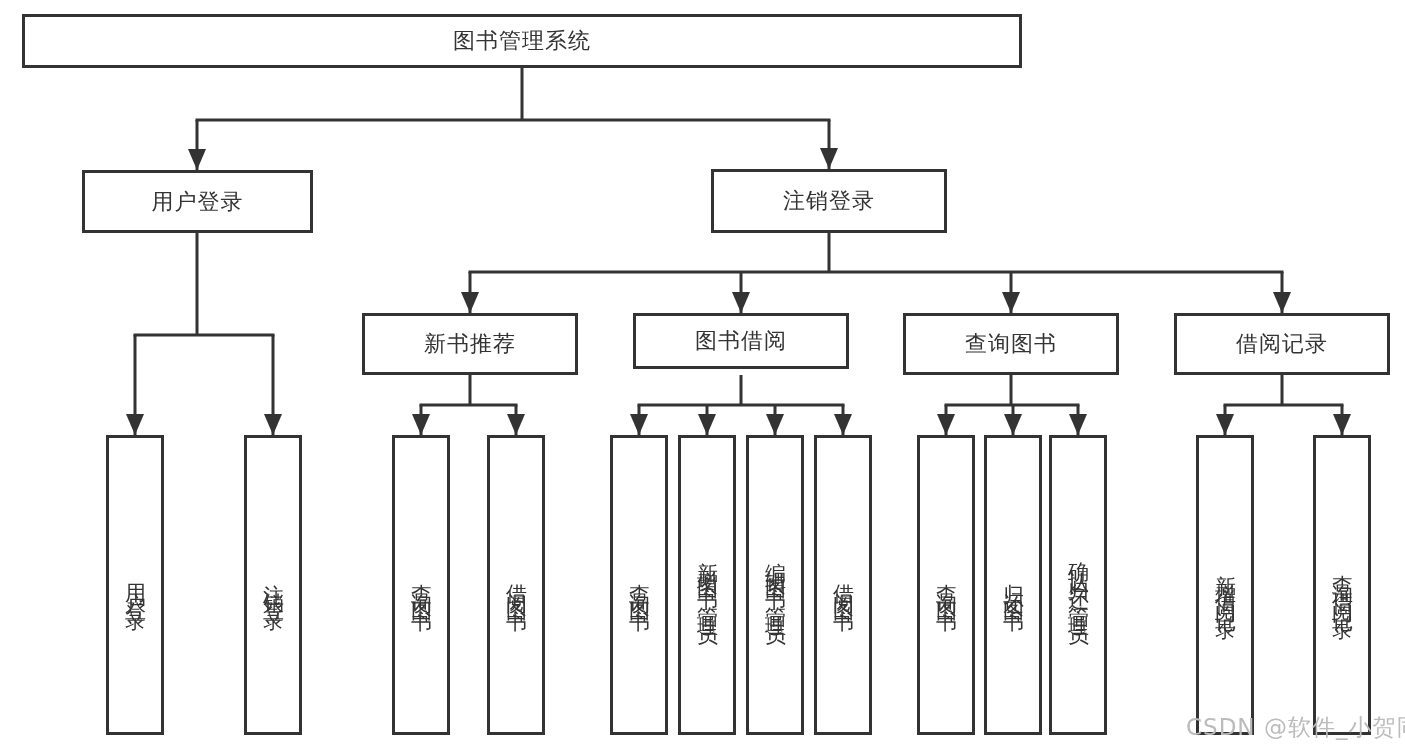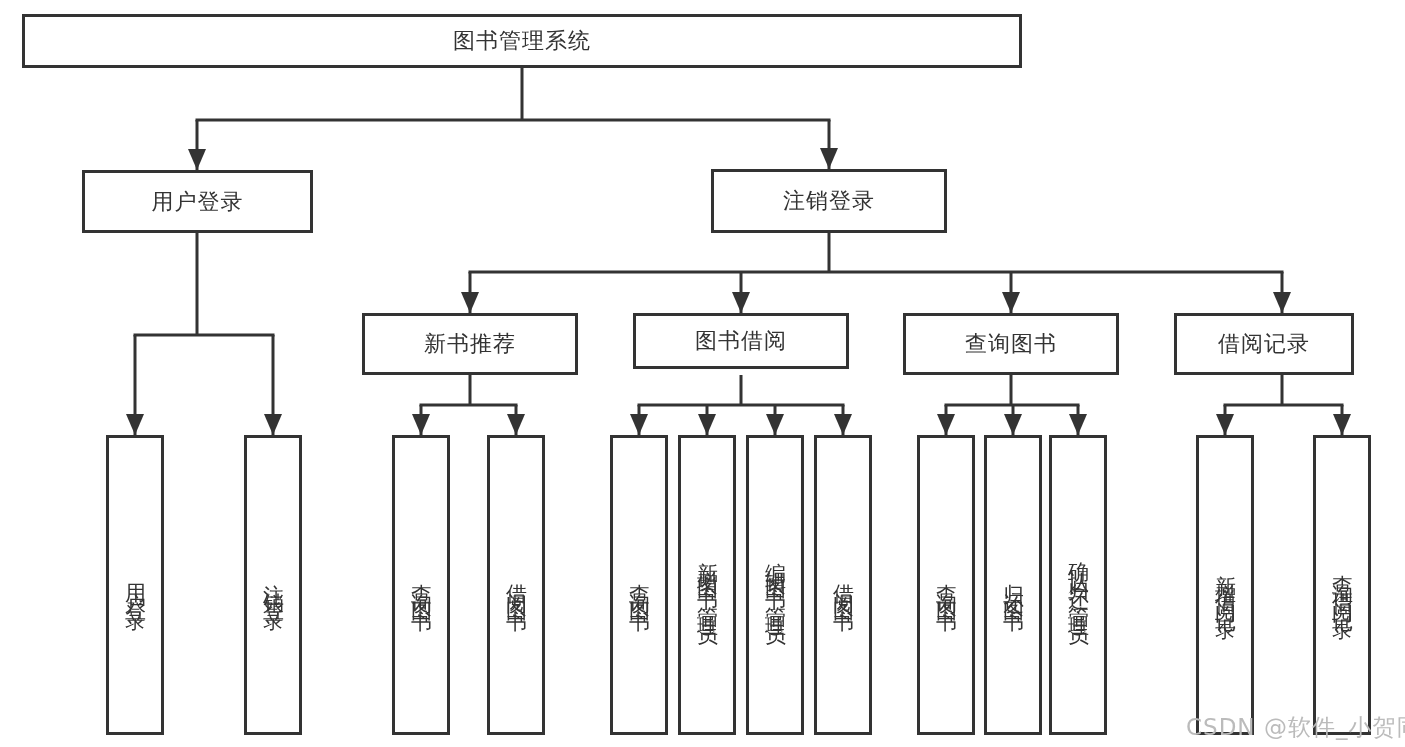--- a/index.html
+++ b/index.html
@@ -113,7 +113,7 @@
   <div class="box" style="left:903px;top:313px;width:216px;height:62px">
     <span class="h-label">查询图书</span>
   </div>
-  <div class="box" style="left:1174px;top:313px;width:180px;height:62px">
+  <div class="box" style="left:1174px;top:313px;width:216px;height:62px">
     <span class="h-label">借阅记录</span>
   </div>
 

